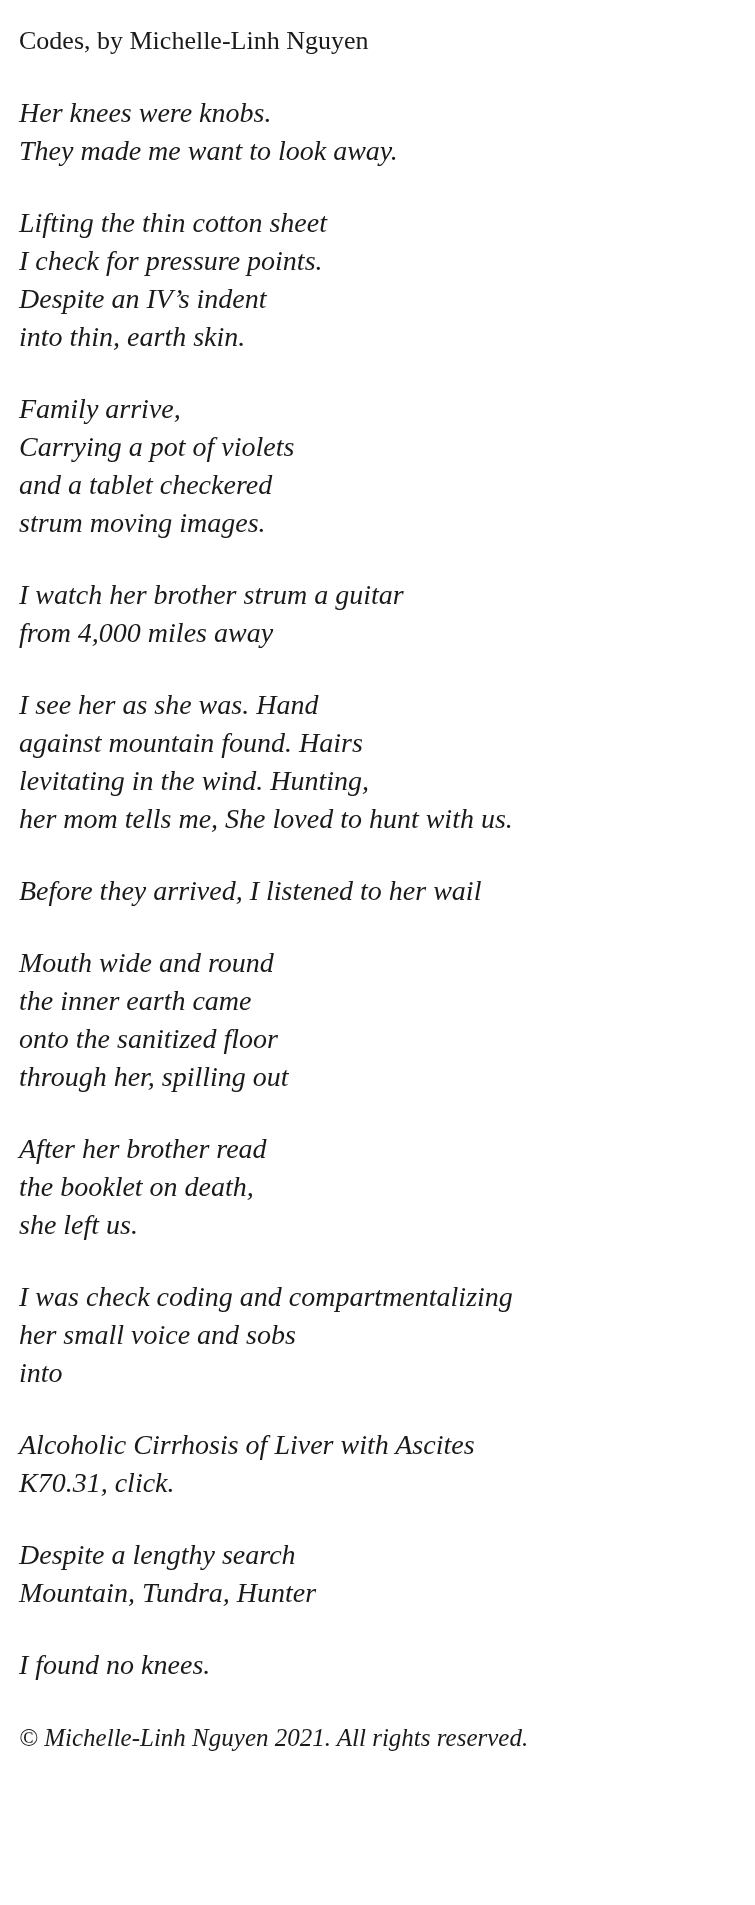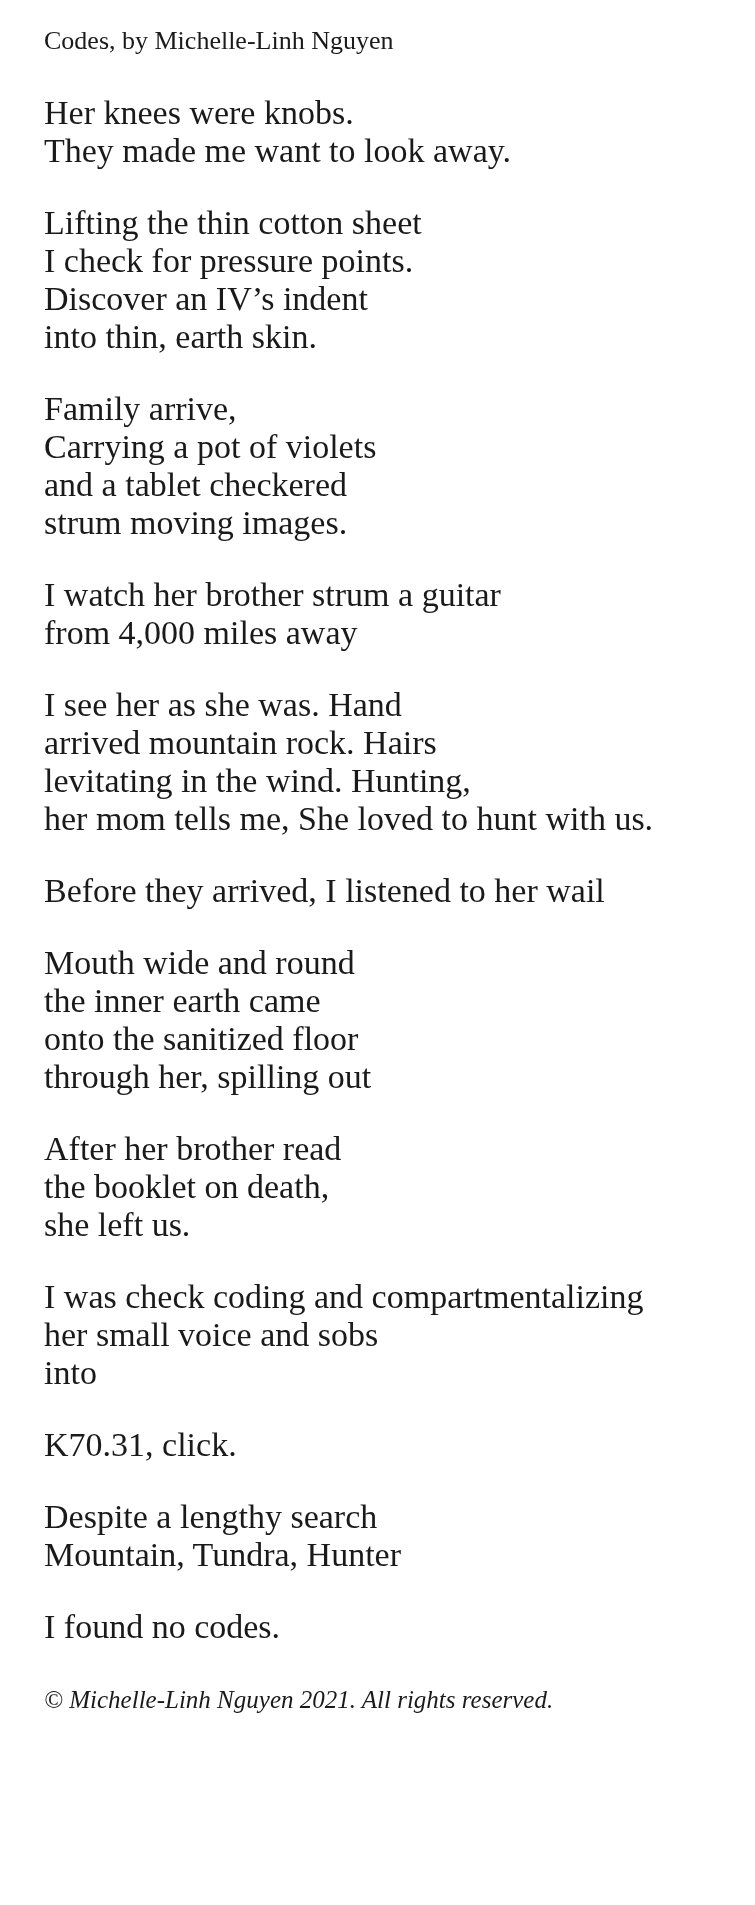--- a/index.html
+++ b/index.html
@@ -18,7 +18,7 @@
     width: 755px;
     min-height: 1905px;
     box-sizing: border-box;
-    padding: 22px 40px 18px 44px;
+    padding: 22px 40px 18px 19px;
     position: relative;
   }
   .poem {

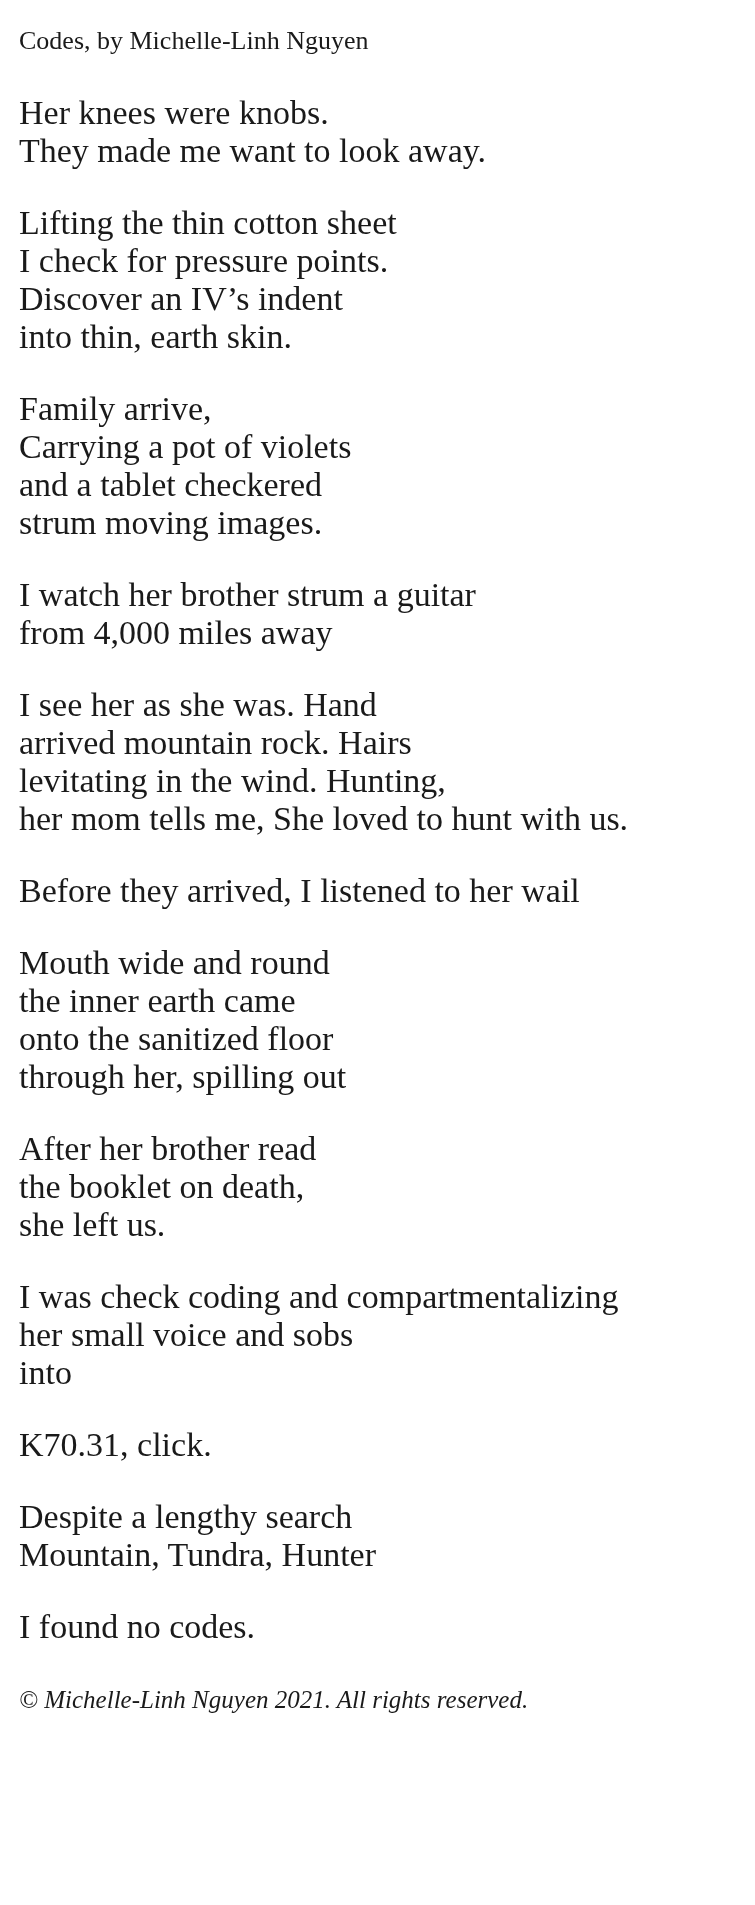--- a/index.html
+++ b/index.html
@@ -34,9 +34,10 @@
     margin: 0 0 34px 0;
   }
   .line {
-    font-size: 34px;
+    font-size: 28px;
     line-height: 38px;
     white-space: pre-wrap;
+    font-style: italic;
   }
   .copyright {
     margin-top: 36px;

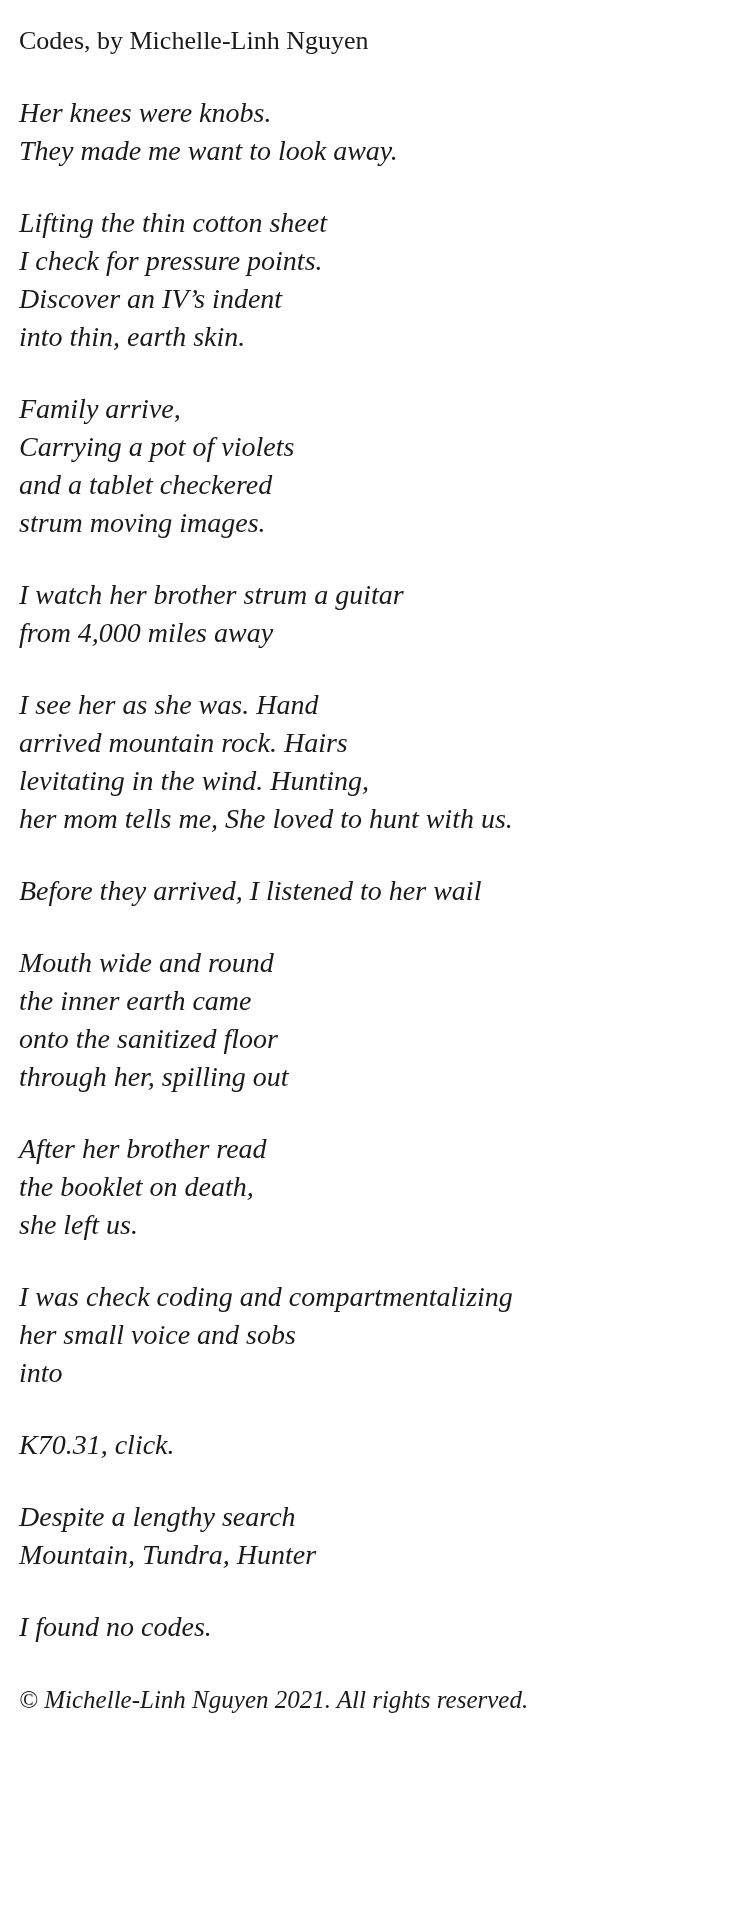--- a/index.html
+++ b/index.html
@@ -61,7 +61,7 @@
         <div class="stanza">
           <div class="line">Lifting the thin cotton sheet</div>
           <div class="line">I check for pressure points.</div>
-          <div class="line">Discover an IV’s indent</div>
+          <div class="line">Despite an IV’s indent</div>
           <div class="line">into thin, earth skin.</div>
         </div>
         <div class="stanza">

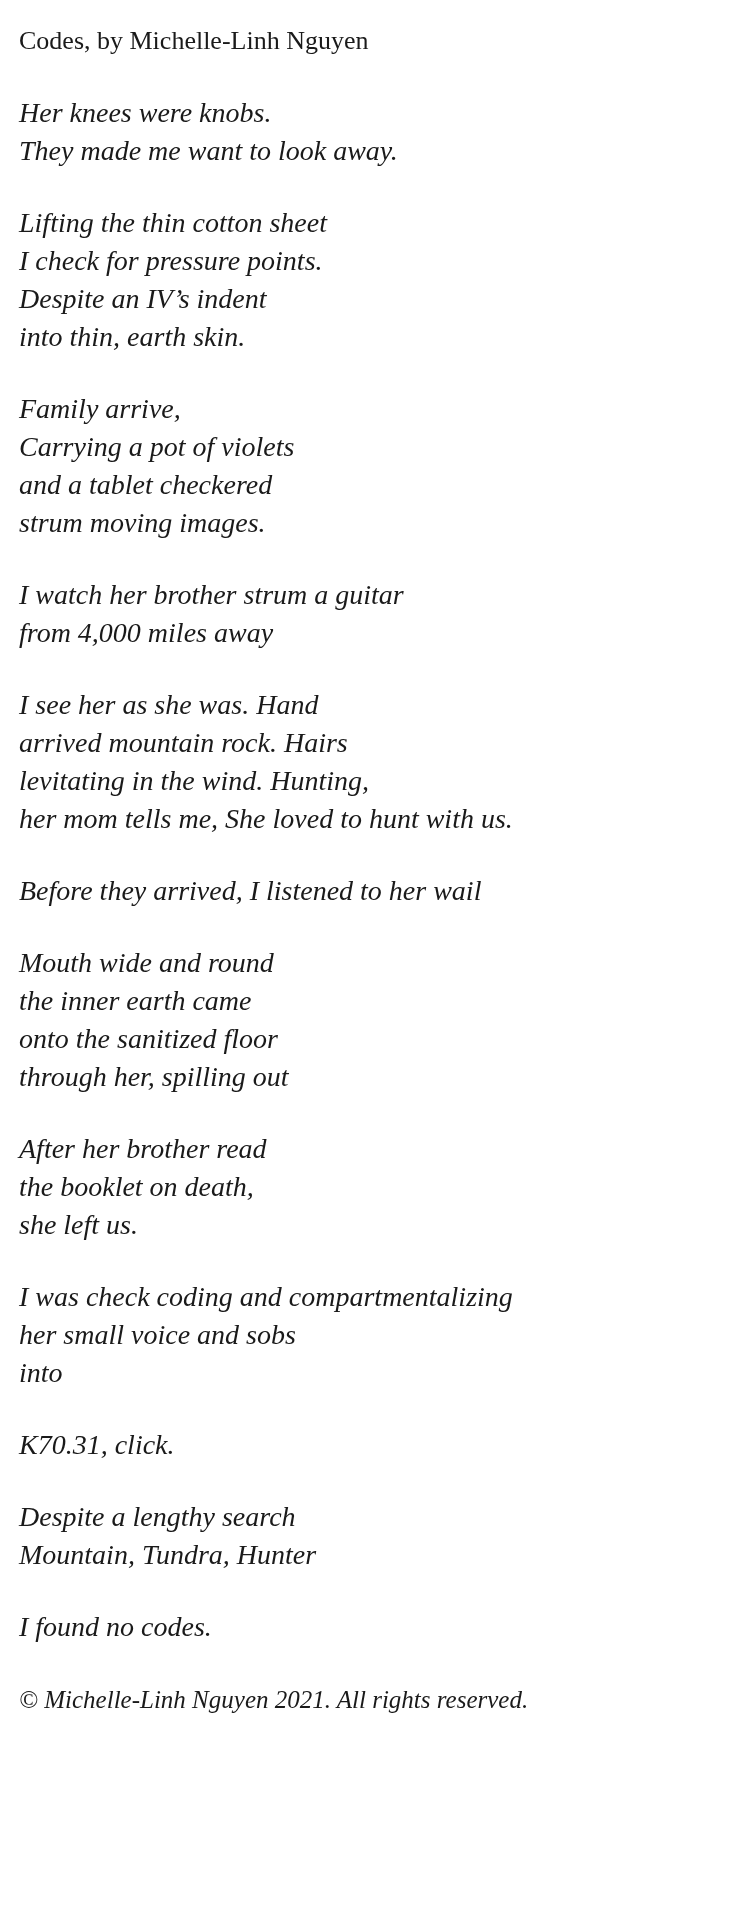--- a/index.html
+++ b/index.html
@@ -76,7 +76,7 @@
         </div>
         <div class="stanza">
           <div class="line">I see her as she was. Hand</div>
-          <div class="line">arrived mountain rock. Hairs</div>
+          <div class="line">against mountain found. Hairs</div>
           <div class="line">levitating in the wind. Hunting,</div>
           <div class="line">her mom tells me, She loved to hunt with us.</div>
         </div>

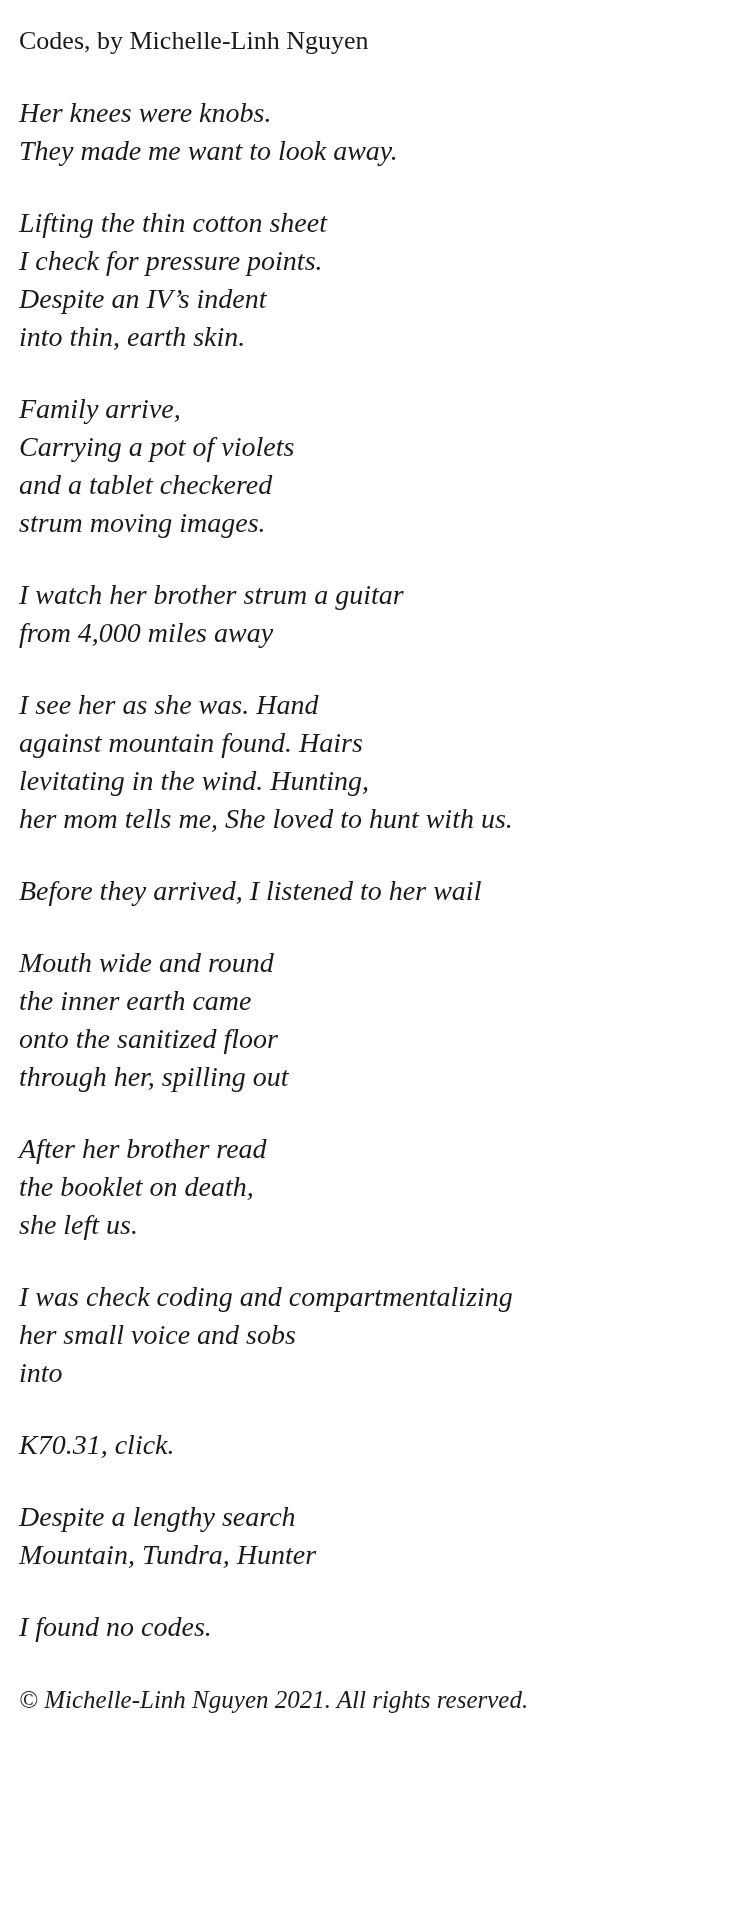--- a/index.html
+++ b/index.html
@@ -100,6 +100,7 @@
           <div class="line">into</div>
         </div>
         <div class="stanza">
+          <div class="line">Alcoholic Cirrhosis of Liver with Ascites</div>
           <div class="line">K70.31, click.</div>
         </div>
         <div class="stanza">

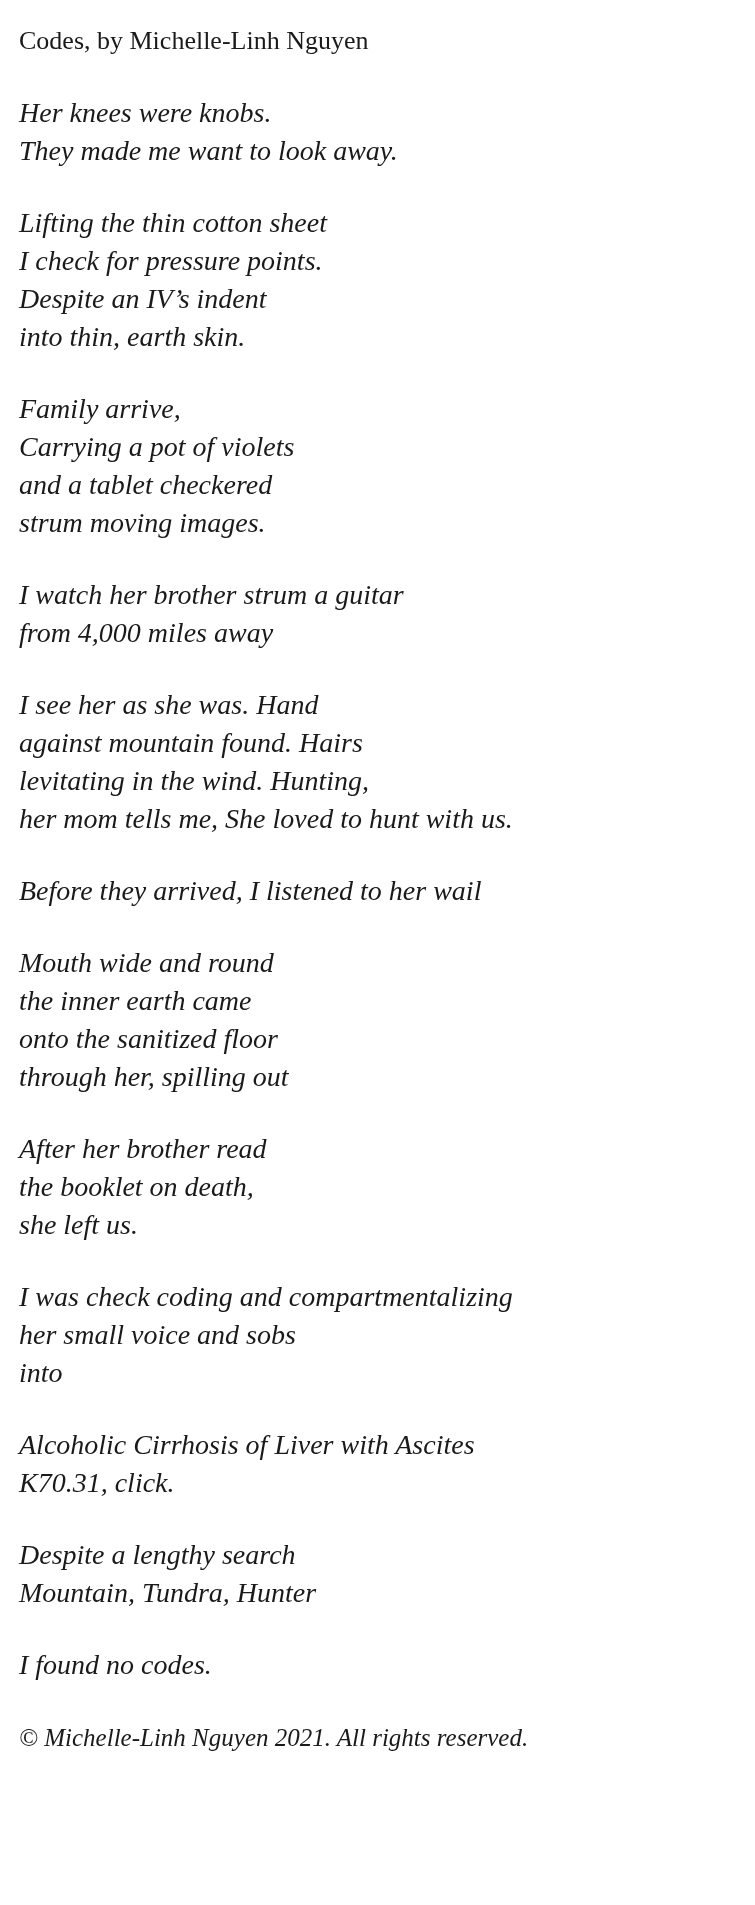--- a/index.html
+++ b/index.html
@@ -108,7 +108,7 @@
           <div class="line">Mountain, Tundra, Hunter</div>
         </div>
         <div class="stanza">
-          <div class="line">I found no codes.</div>
+          <div class="line">I found no knees.</div>
         </div>
       </div>
   </div>

